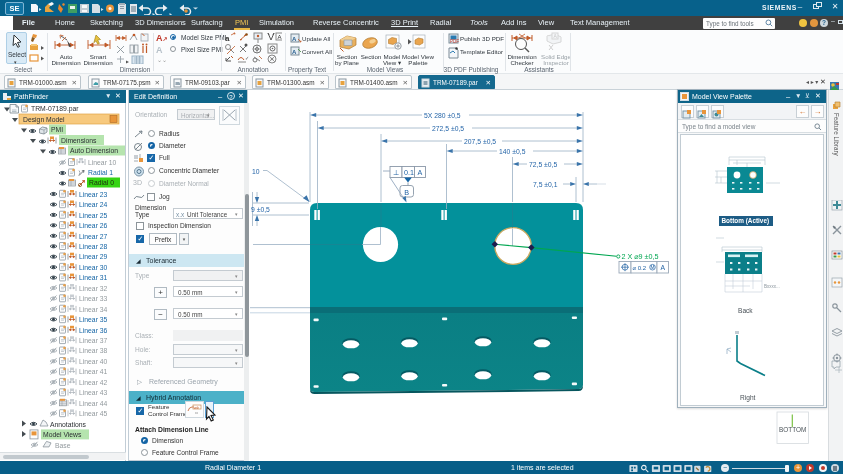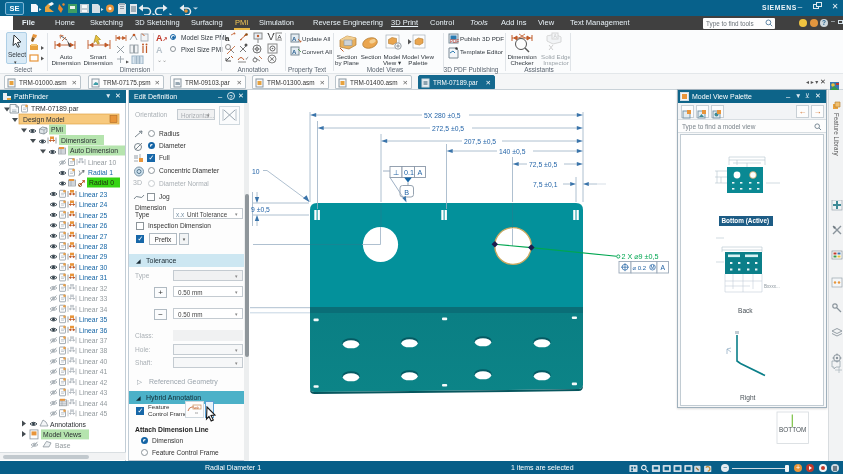--- a/index.html
+++ b/index.html
@@ -99,7 +99,7 @@
     <div class="menuitem" style="left:9px;font-weight:bold;">File</div>
     <div class="menuitem" style="left:42px;">Home</div>
     <div class="menuitem" style="left:77px;">Sketching</div>
-    <div class="menuitem" style="left:122px;">3D Sketching</div>
+    <div class="menuitem" style="left:122px;">3D Dimensions</div>
     <div class="menuitem" style="left:178px;">Surfacing</div>
     <div class="menuitem" style="left:222px;color:#f5c856;">PMI</div>
     <div class="abs" style="left:221px;top:12px;width:16px;height:1.5px;background:#e9b945;"></div>

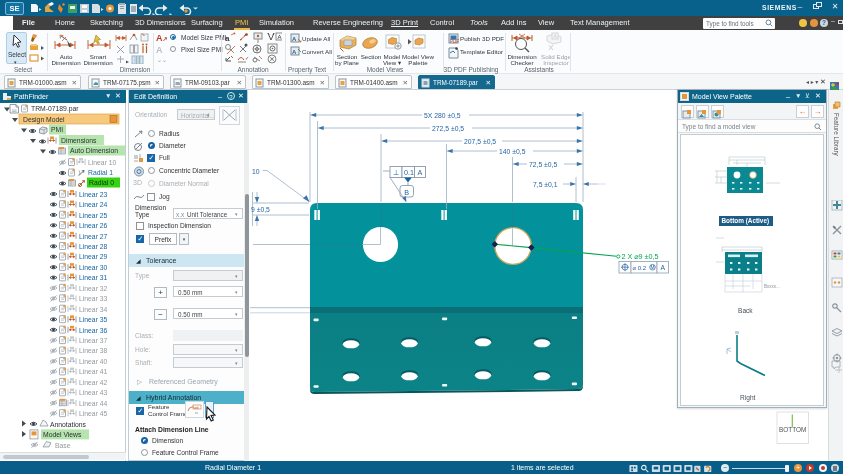--- a/index.html
+++ b/index.html
@@ -104,7 +104,7 @@
     <div class="menuitem" style="left:222px;color:#f5c856;">PMI</div>
     <div class="abs" style="left:221px;top:12px;width:16px;height:1.5px;background:#e9b945;"></div>
     <div class="menuitem" style="left:246px;">Simulation</div>
-    <div class="menuitem" style="left:300px;">Reverse Engineering</div>
+    <div class="menuitem" style="left:300px;">Reverse Concentric</div>
     <div class="menuitem" style="left:378px;text-decoration:underline;">3D Print</div>
     <div class="menuitem" style="left:417px;">Control</div>
     <div class="menuitem" style="left:457px;font-style:italic;">Tools</div>

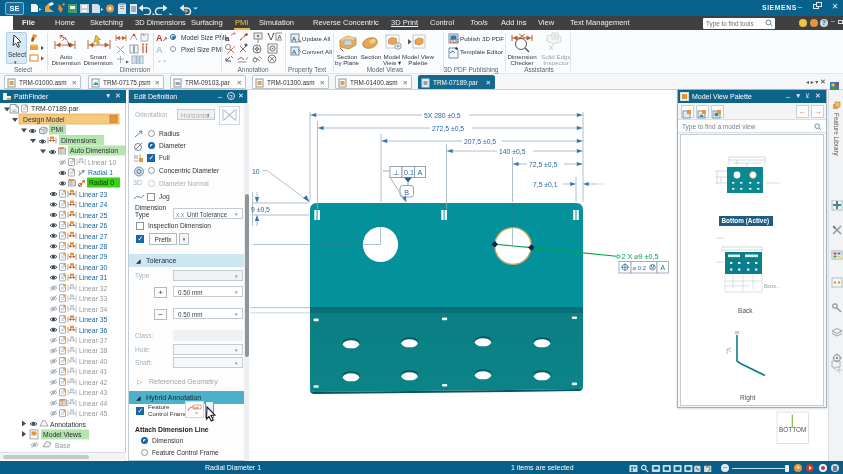--- a/index.html
+++ b/index.html
@@ -106,7 +106,7 @@
     <div class="menuitem" style="left:246px;">Simulation</div>
     <div class="menuitem" style="left:300px;">Reverse Concentric</div>
     <div class="menuitem" style="left:378px;text-decoration:underline;">3D Print</div>
-    <div class="menuitem" style="left:417px;">Control</div>
+    <div class="menuitem" style="left:417px;">Radial</div>
     <div class="menuitem" style="left:457px;font-style:italic;">Tools</div>
     <div class="menuitem" style="left:488px;">Add Ins</div>
     <div class="menuitem" style="left:525px;">View</div>

